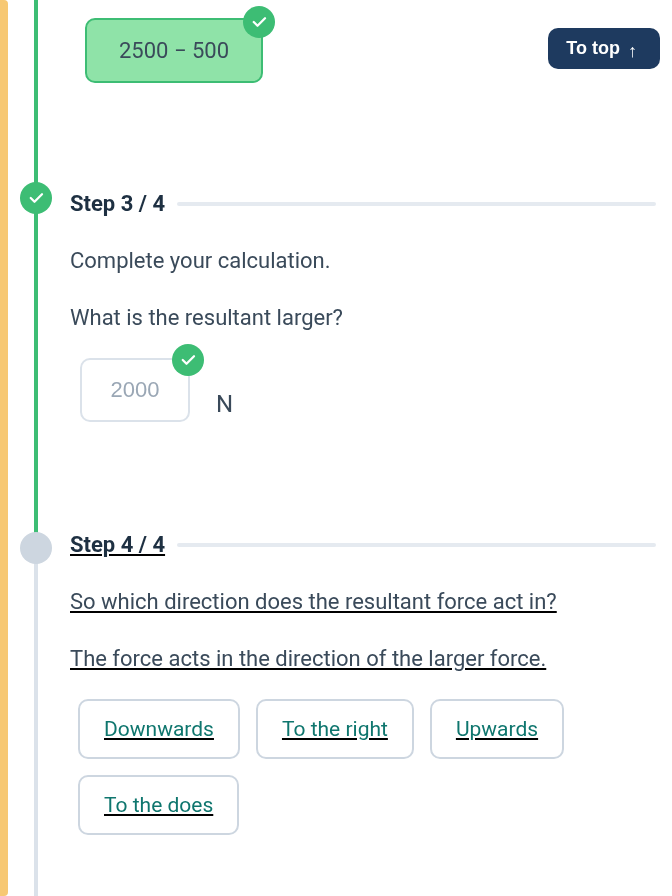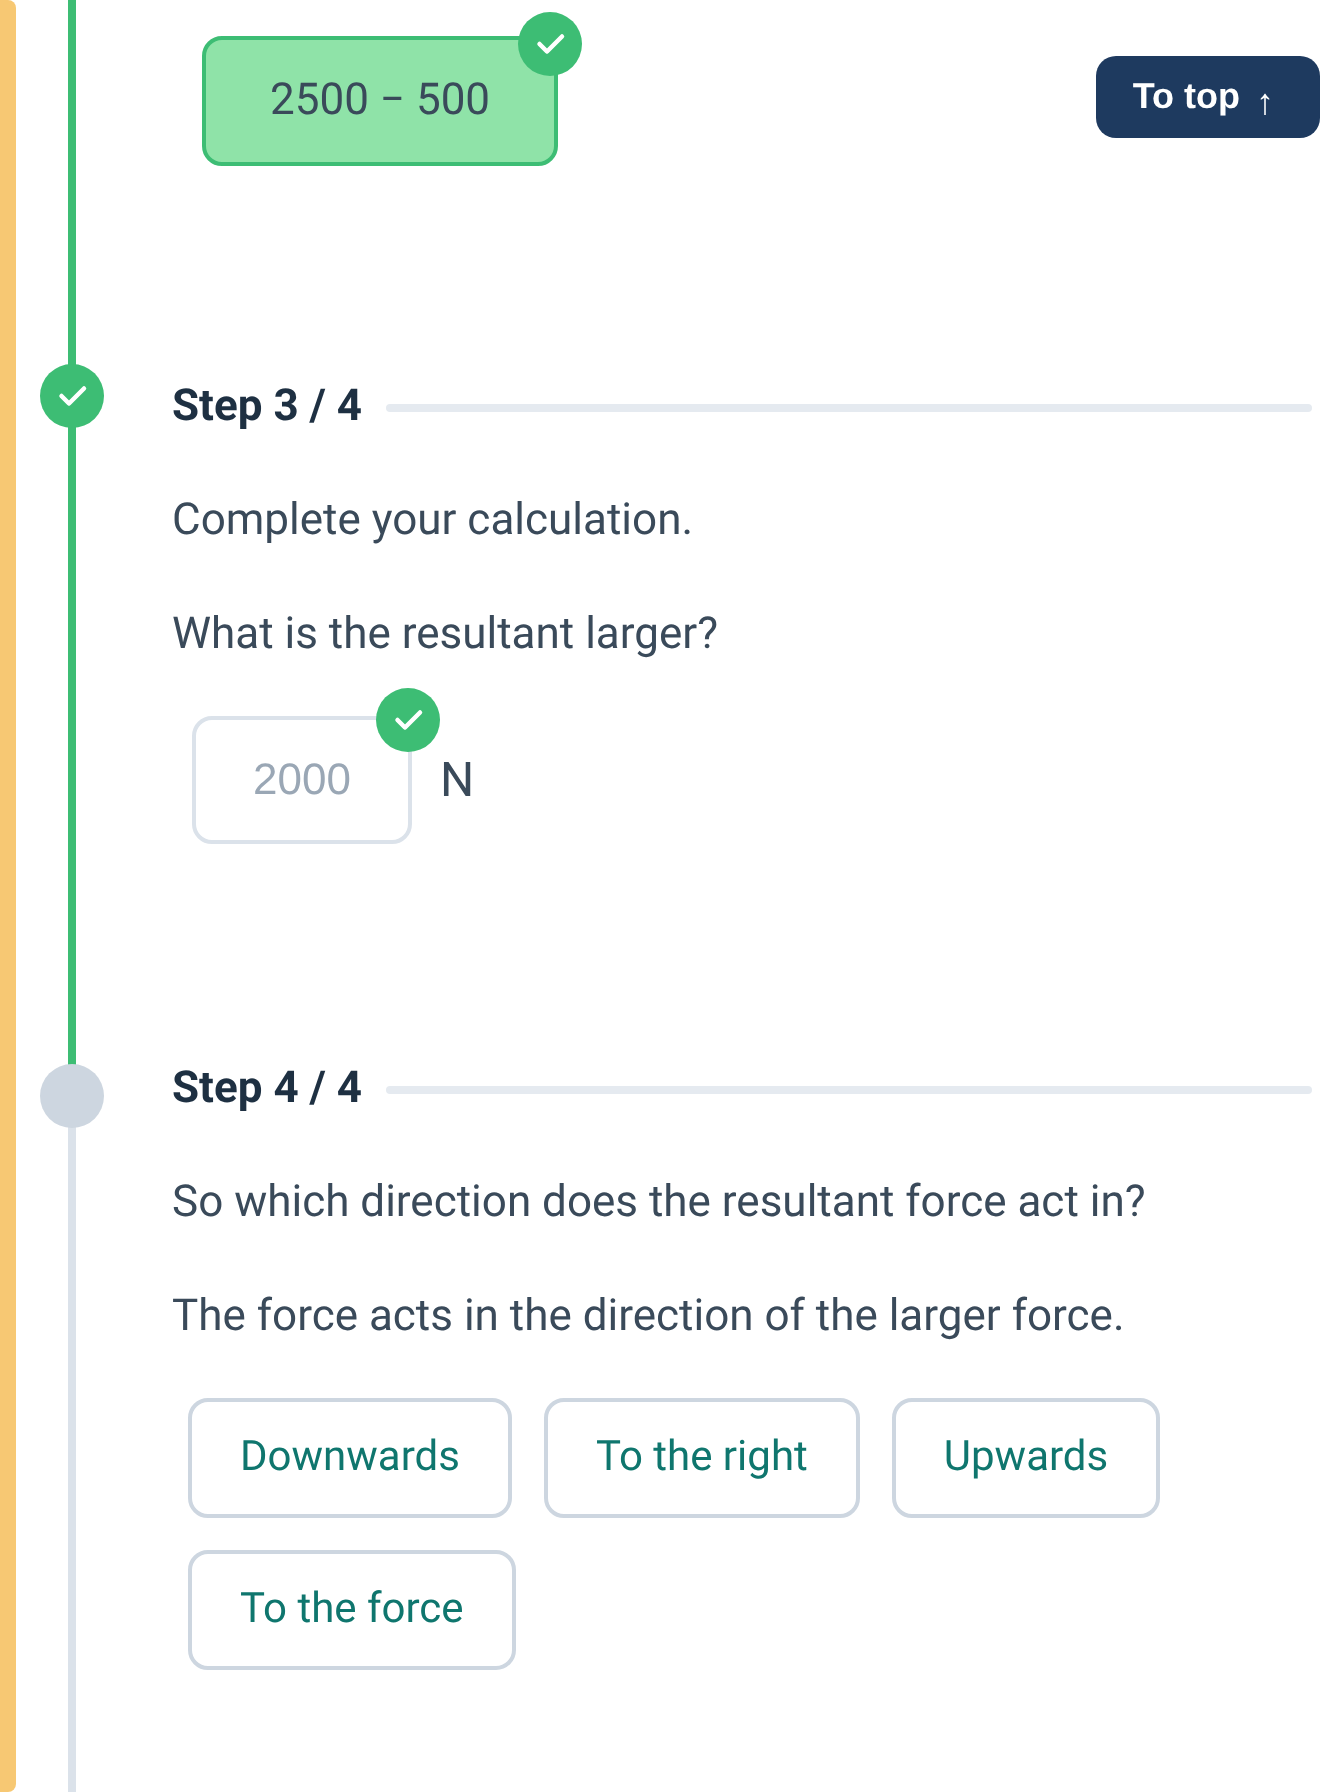--- a/index.html
+++ b/index.html
@@ -42,7 +42,6 @@
     top: 0;
     right: 0;
     padding-right: 16px;
-    margin-left: 16px;
   }
   .to-top-btn {
     position: absolute;

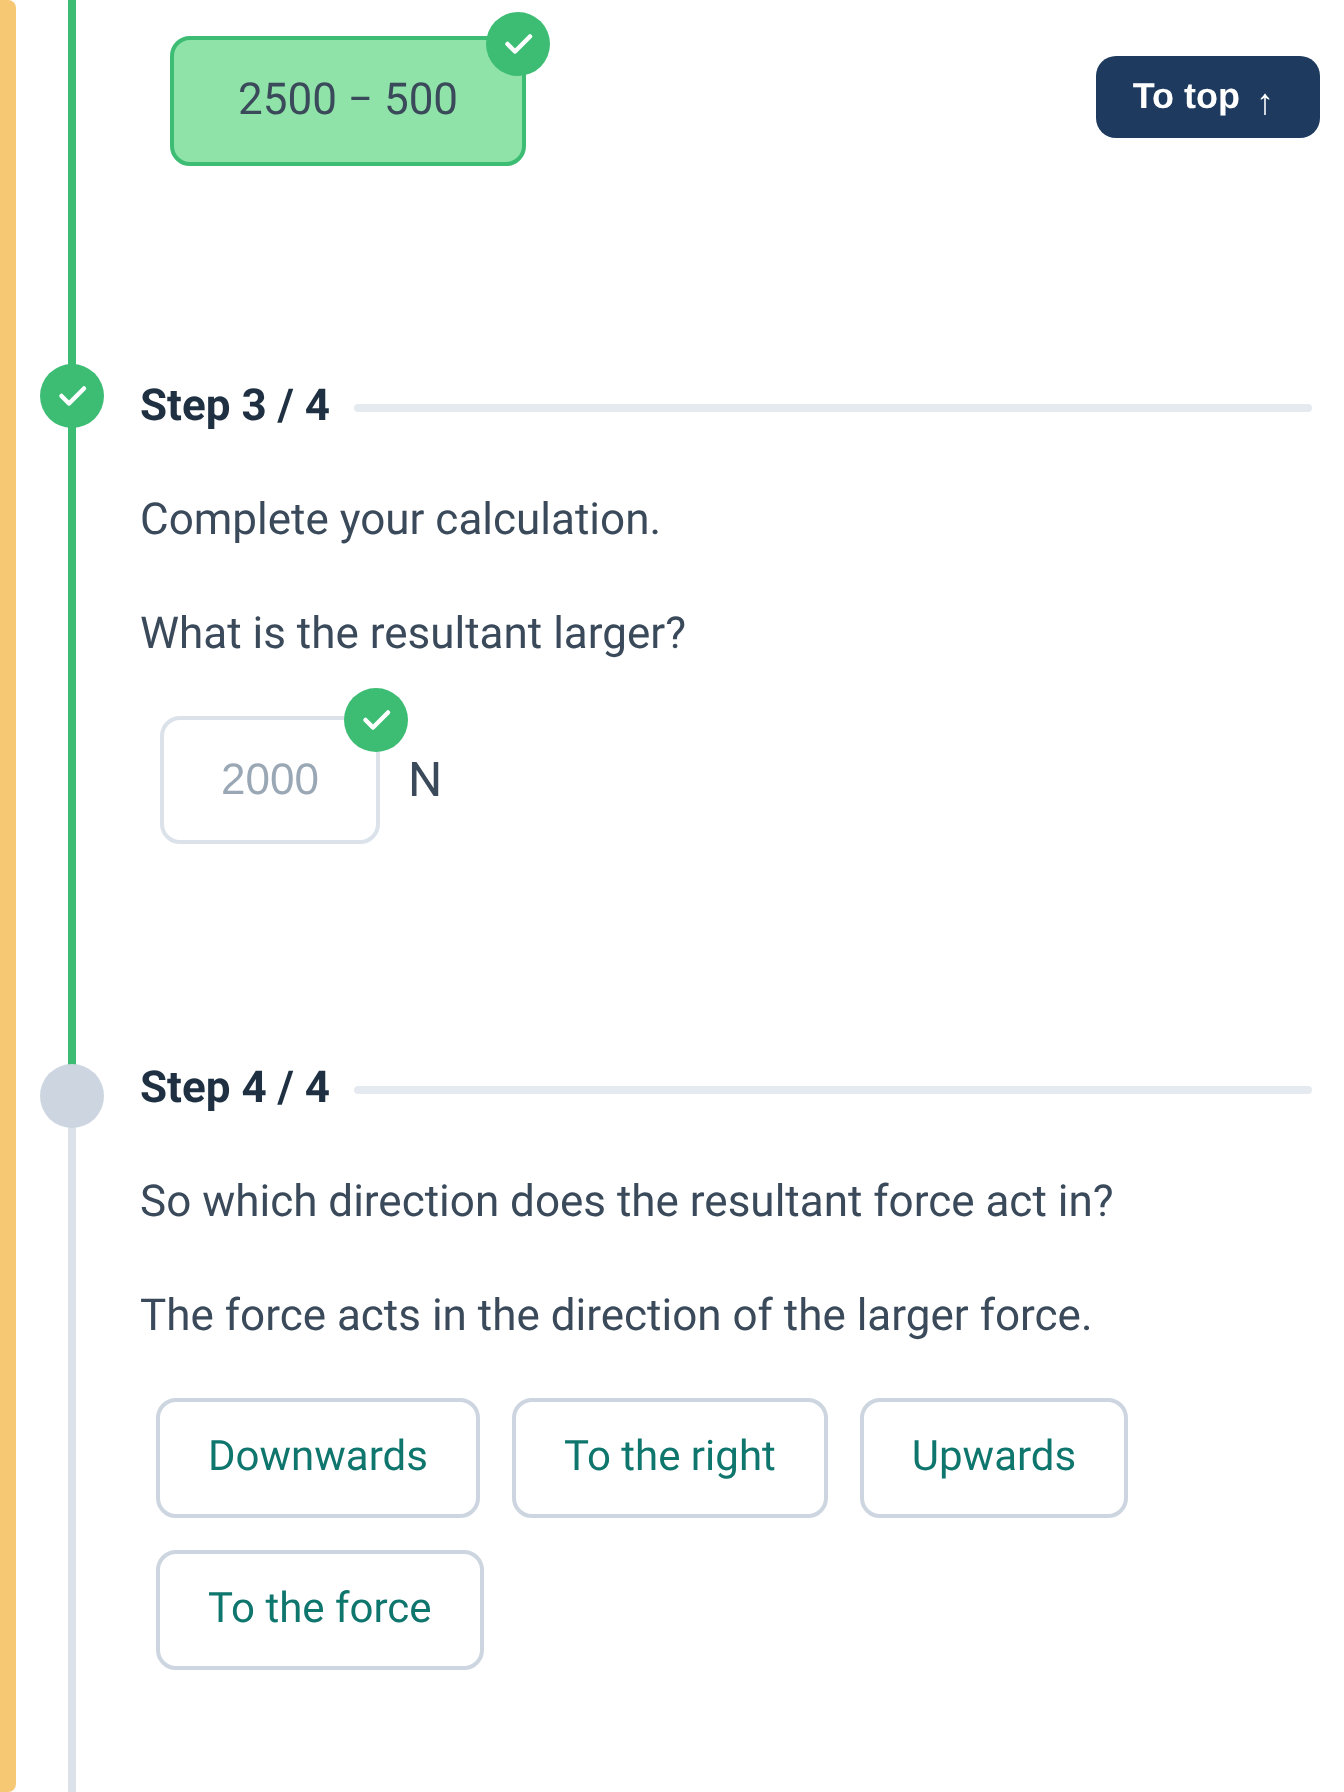--- a/index.html
+++ b/index.html
@@ -137,8 +137,8 @@
   .step-body p { margin-bottom: 24px; }
   .input-row {
     display: flex;
-    align-items: center;
-    gap: 14px;
+    align-items: flex-end;
+    gap: 26px;
     margin-left: 10px;
     position: relative;
   }

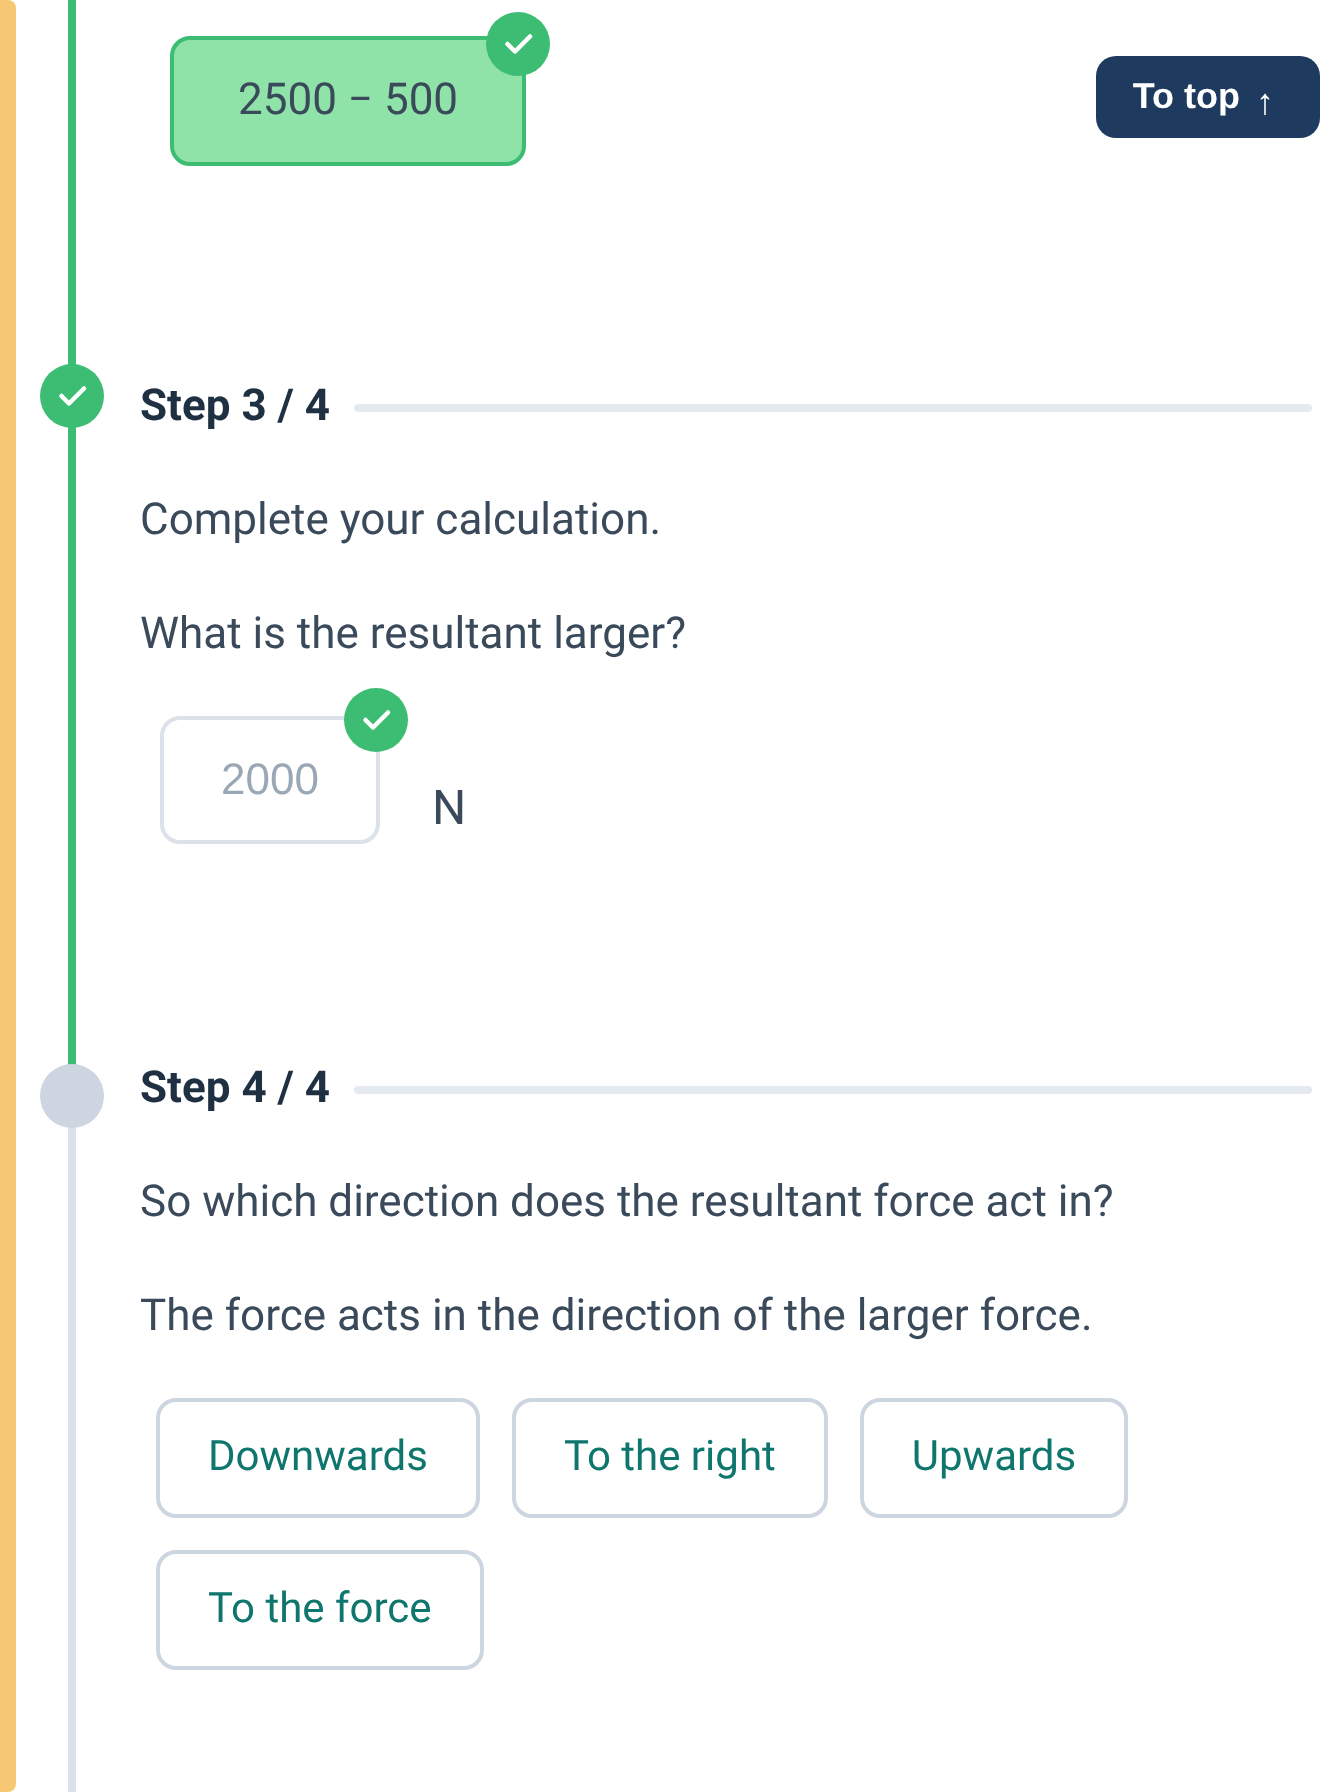--- a/index.html
+++ b/index.html
@@ -159,7 +159,7 @@
     color: #3a4a5a;
   }
   .step3 { margin-top: 108px; }
-  .step4 { margin-top: 110px; }
+  .step4 { margin-top: 110px; text-decoration: underline; }
   .options {
     display: flex;
     flex-wrap: wrap;

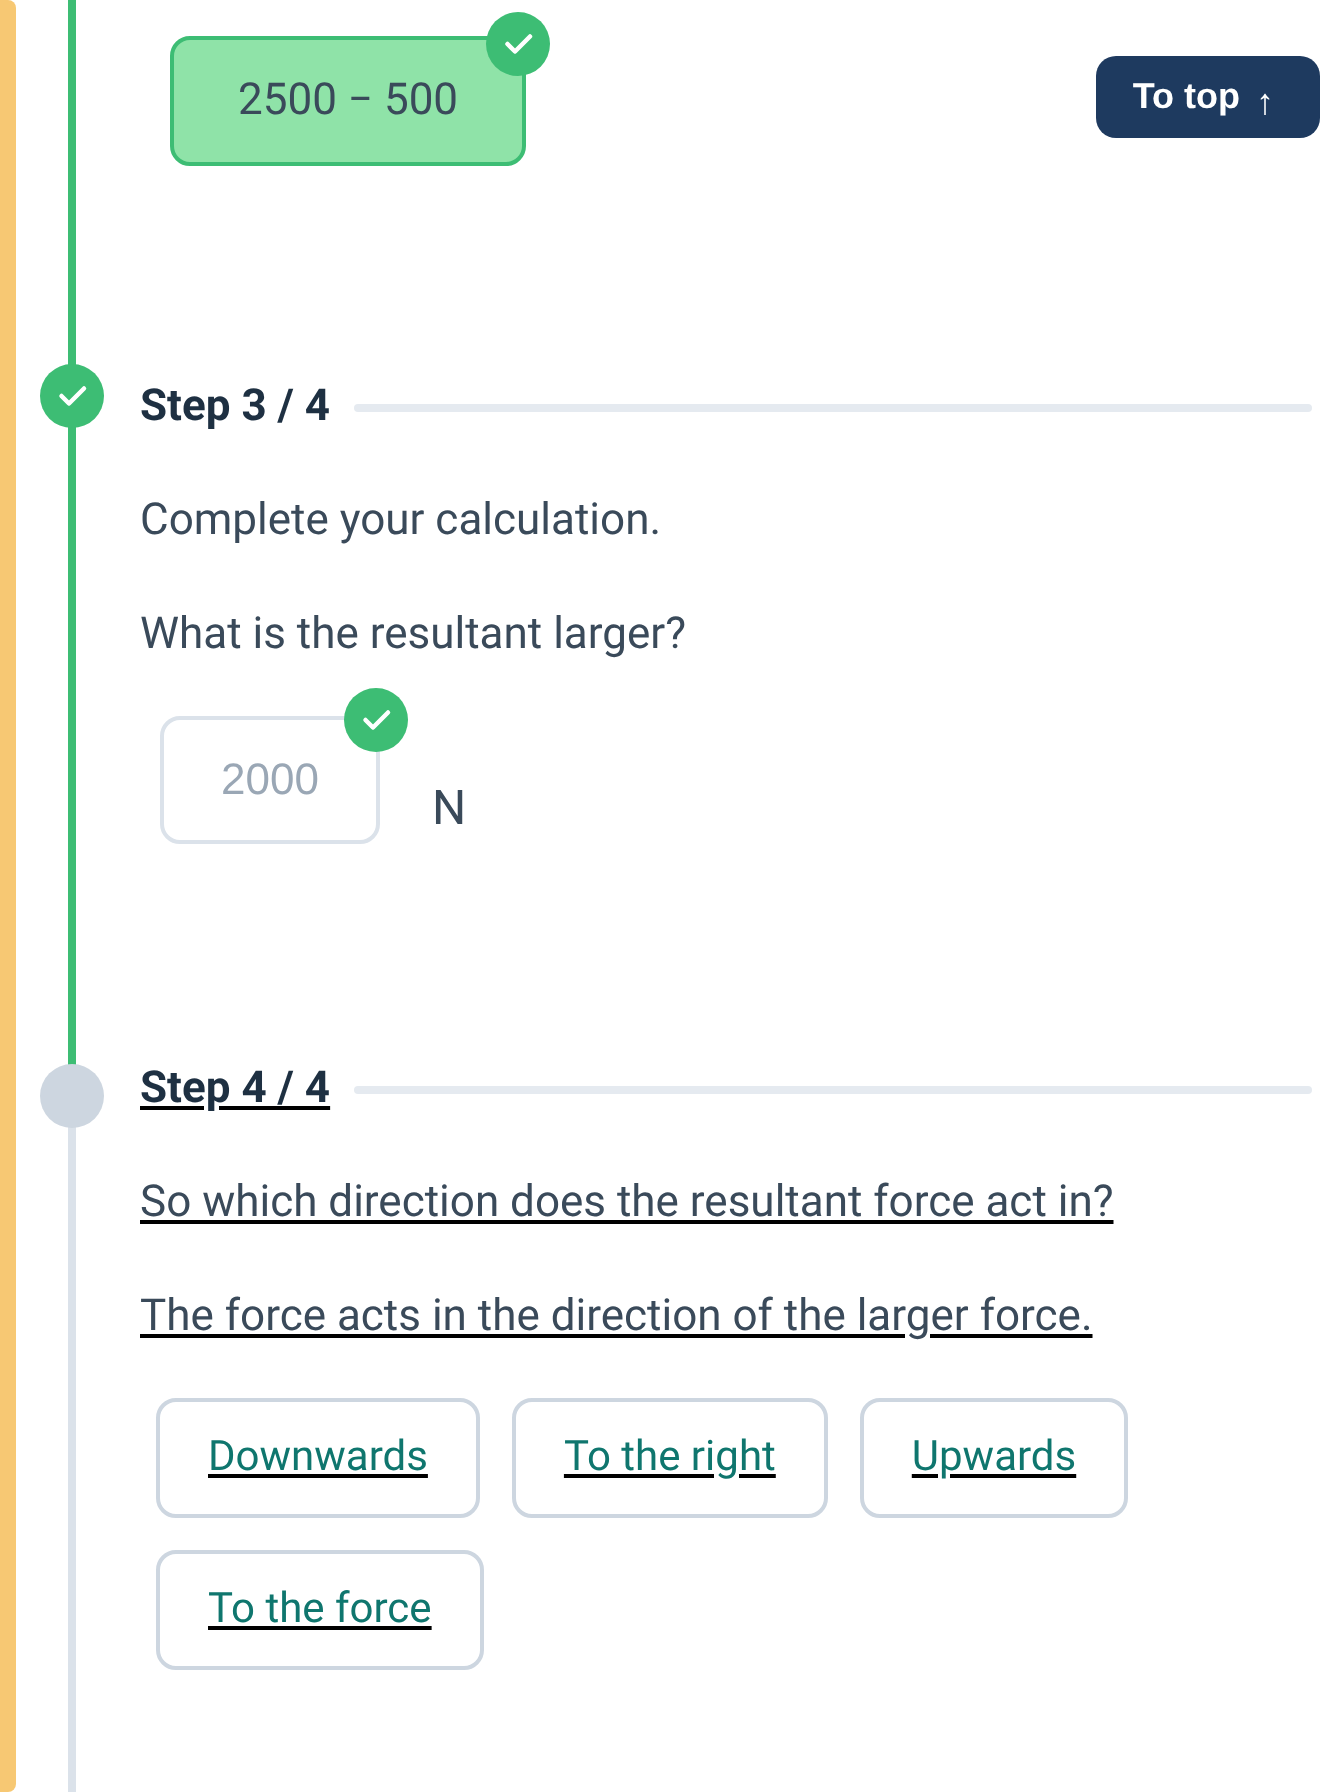--- a/index.html
+++ b/index.html
@@ -245,7 +245,7 @@
         <button class="option-btn">Downwards</button>
         <button class="option-btn">To the right</button>
         <button class="option-btn">Upwards</button>
-        <button class="option-btn">To the force</button>
+        <button class="option-btn">To the does</button>
       </div>
     </div>
   </div>

